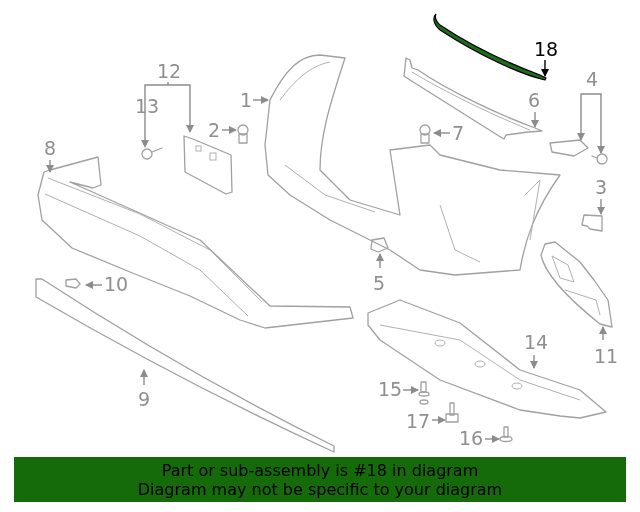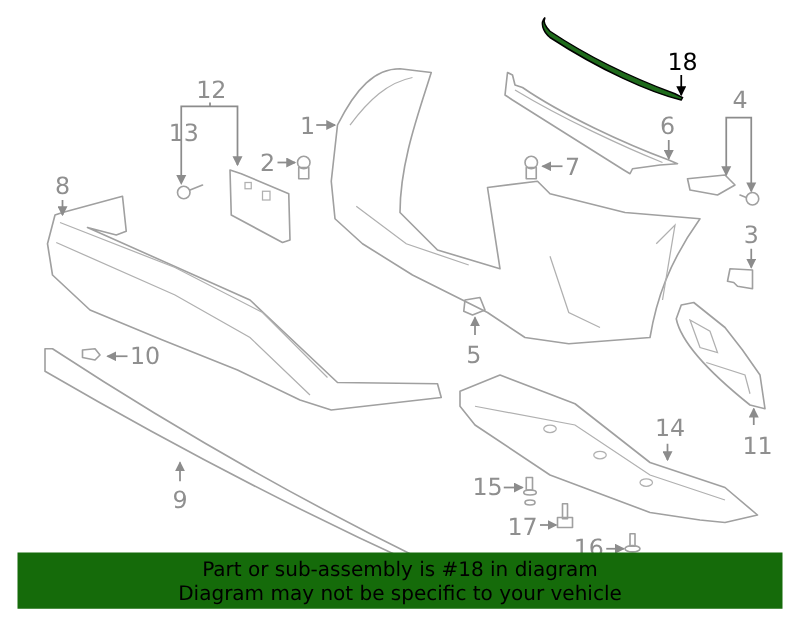--- a/index.html
+++ b/index.html
@@ -12,7 +12,7 @@
   .label-hl { font-family: "DejaVu Sans", sans-serif; font-size: 19px; fill: #000000; }
   .hl-part { fill: #1f6b1c; stroke: #000000; stroke-width: 1.2; }
   .hl-leader { stroke: #000000; stroke-width: 1.4; fill: none; }
-  #banner { position: absolute; left: 14px; top: 442px; width: 612px; height: 45px; background: #156b0a;
+  #banner { position: absolute; left: 14px; top: 457px; width: 612px; height: 45px; background: #156b0a;
             color: #000000; text-align: center; font-family: "DejaVu Sans", sans-serif; font-size: 16px; line-height: 19px;
             padding-top: 4px; box-sizing: border-box; }
   #banner div { white-space: nowrap; }

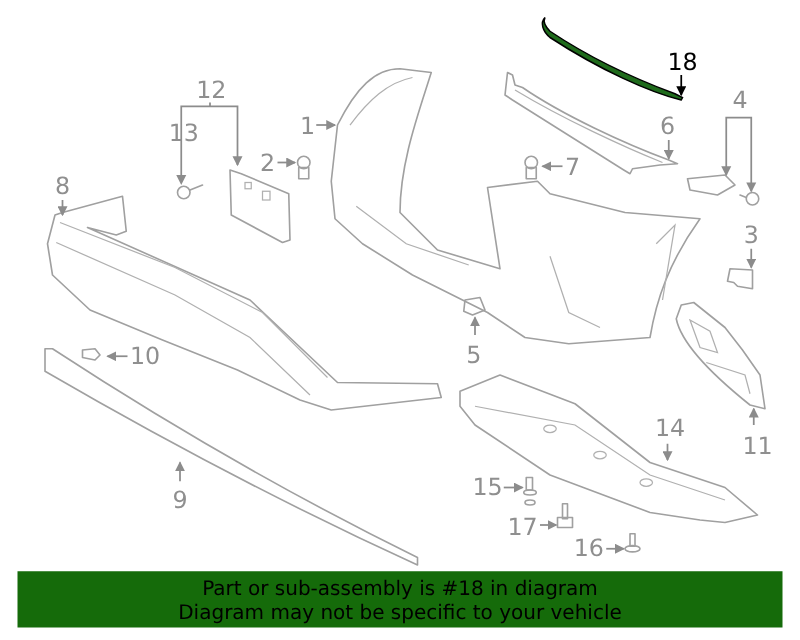--- a/index.html
+++ b/index.html
@@ -202,7 +202,7 @@
 
 <div id="banner">
   <div>Part or sub-assembly is #18 in diagram</div>
-  <div>Diagram may not be specific to your vehicle</div>
+  <div>Diagram may not be specific to your diagram</div>
 </div>
 
 </body></html>

